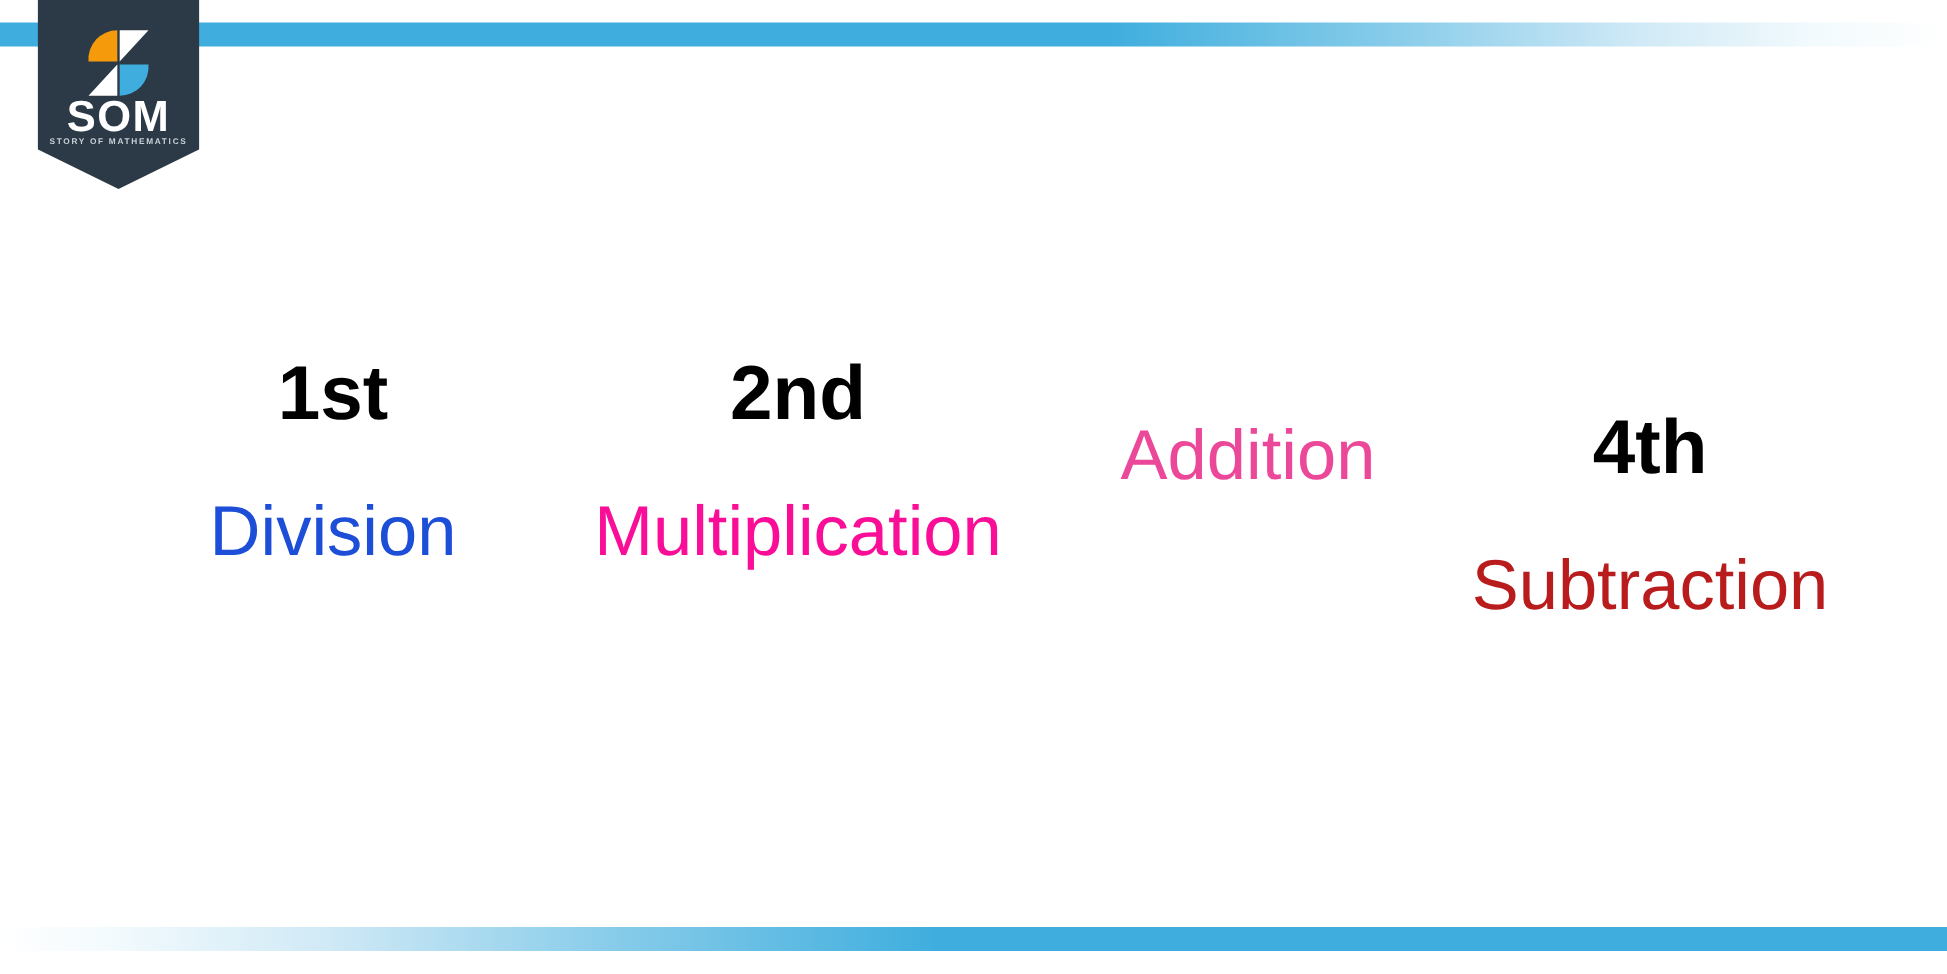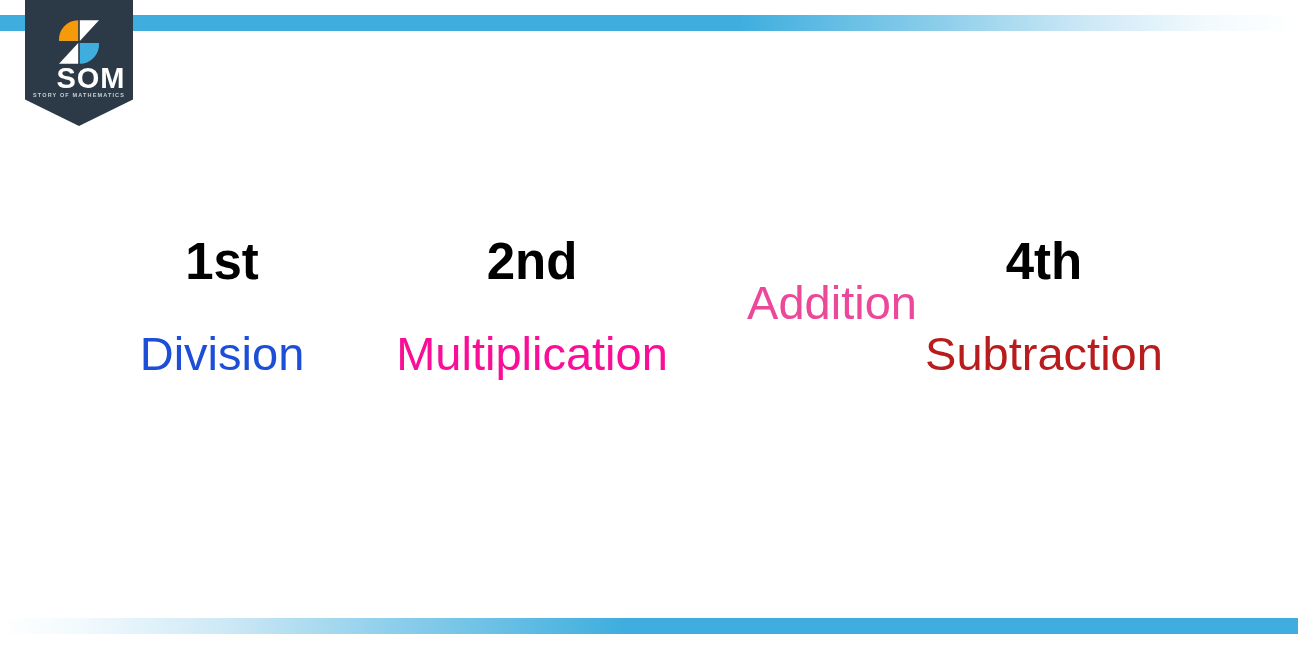--- a/index.html
+++ b/index.html
@@ -77,7 +77,6 @@
     font-size: 29px;
     letter-spacing: 1px;
     line-height: 1;
-    margin-left: 12px;
   }
   .logo-tagline {
     position: absolute;

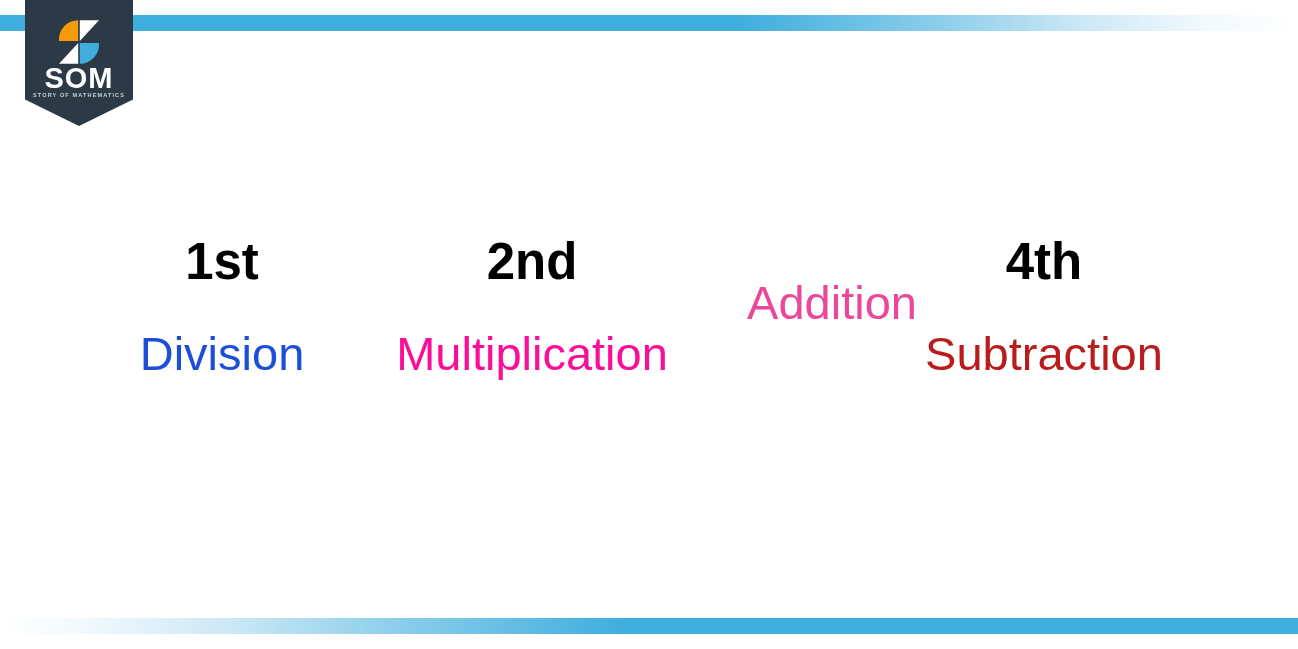--- a/index.html
+++ b/index.html
@@ -125,7 +125,7 @@
   .step-1 { left: 92px;  width: 260px; }
   .step-2 { left: 352px; width: 360px; }
   .step-3 { left: 712px; width: 240px; }
-  .step-4 { left: 896px; width: 296px; }
+  .step-4 { left: 952px; width: 296px; margin-top: 36px; }
 </style>
 </head>
 <body>

